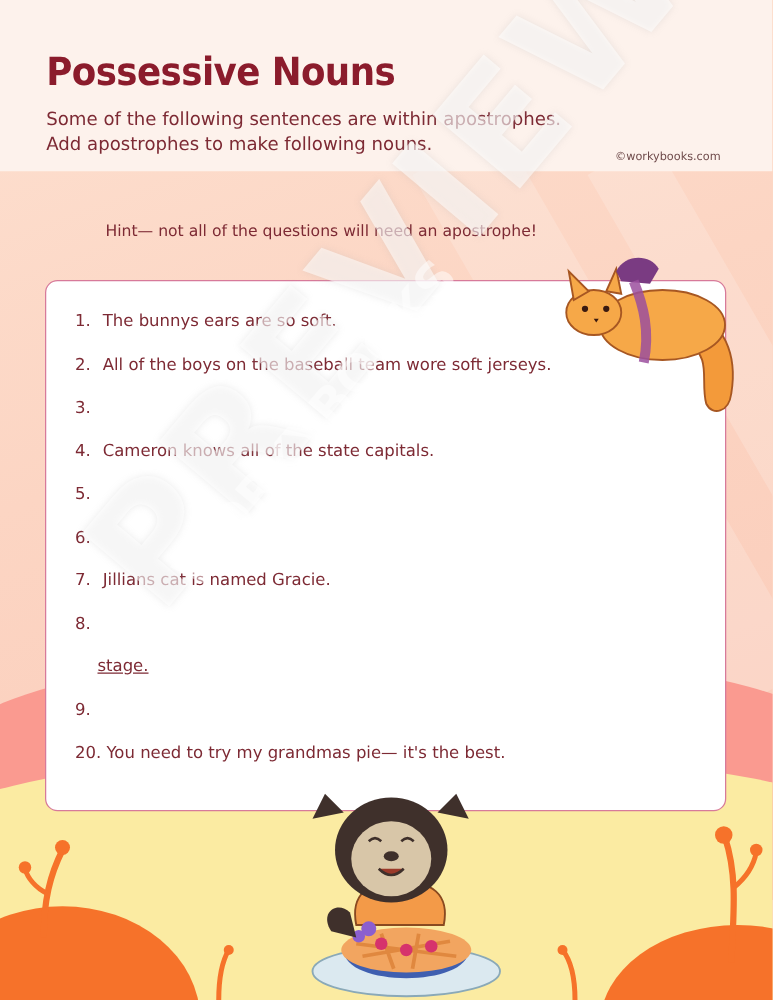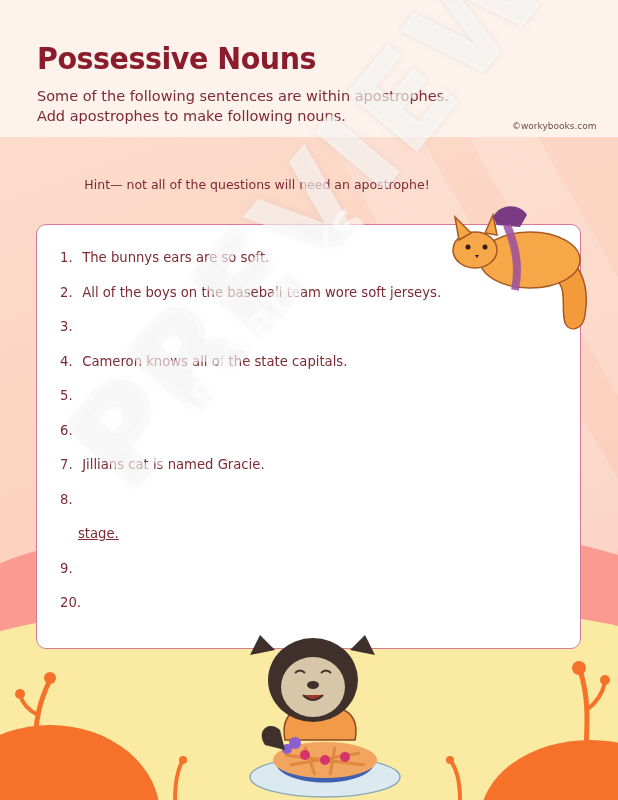--- a/index.html
+++ b/index.html
@@ -33,7 +33,7 @@
   }
   .copyright {
     position: absolute; left: 492px; top: 121px;
-    font-size: 9px; color: #6e4a4a; margin-left: 20px;
+    font-size: 9px; color: #6e4a4a;
   }
   .hint {
     position: absolute; left: 0; width: 514px; top: 177px;

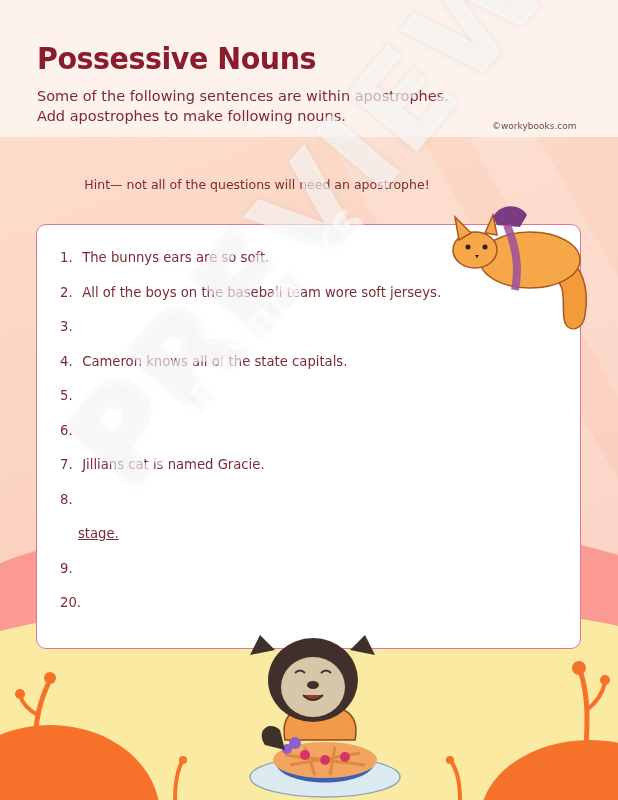--- a/index.html
+++ b/index.html
@@ -143,7 +143,7 @@
       <span>stage.</span>
     </div>
   <div class="item"><span class="num">9.</span>&nbsp;</div>
-  <div class="item"><span class="num">20.</span>&nbsp;</div>
+  <div class="item"><span class="num">20.</span>&nbsp;<span>You need to try my grandmas pie— it's the best.</span></div>
 </div>
 
 <svg style="position:absolute;left:445px;top:195px" width="150" height="140">

